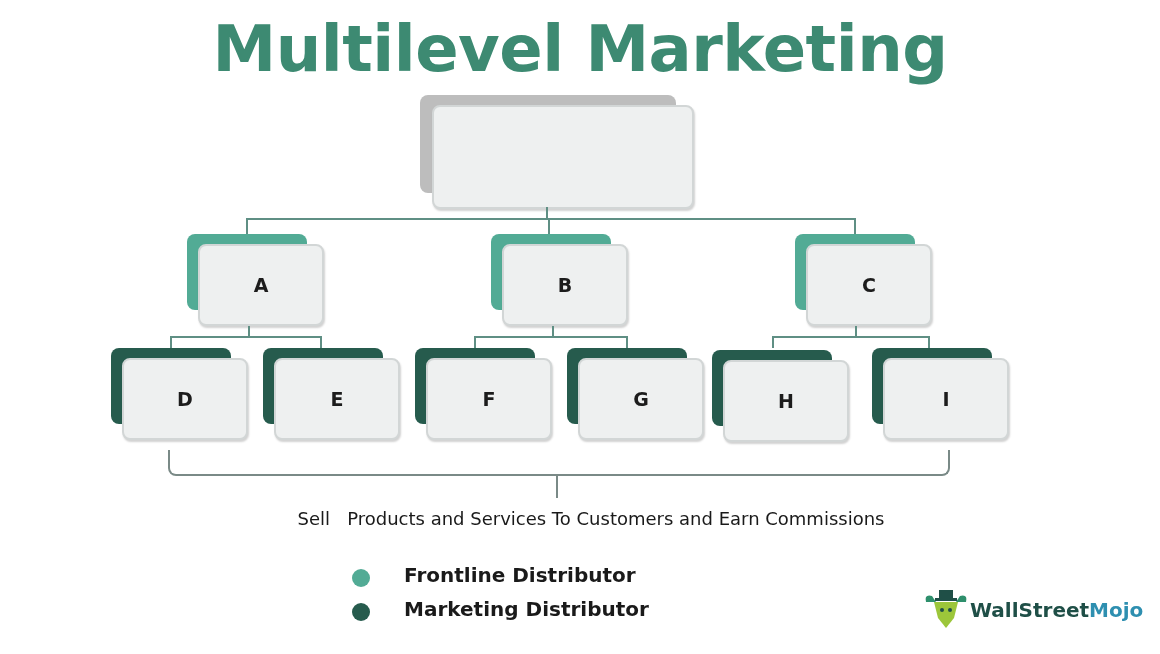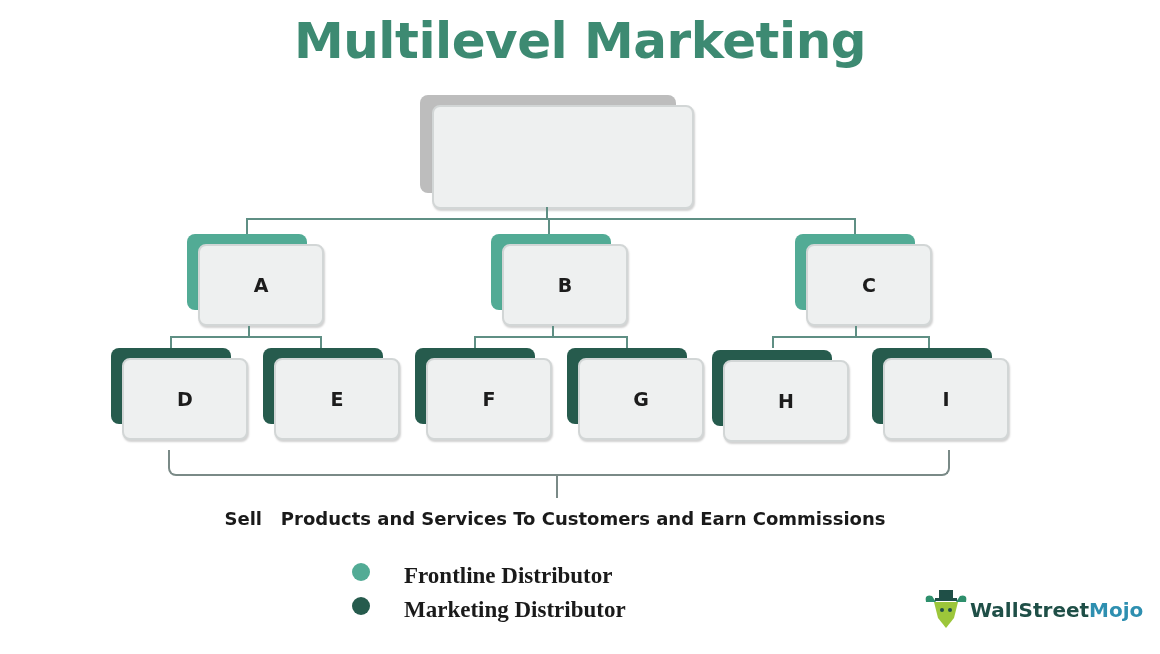--- a/index.html
+++ b/index.html
@@ -4,7 +4,7 @@
 <style>
   html,body{margin:0;padding:0;background:#ffffff;}
   body{width:1160px;height:654px;position:relative;overflow:hidden;font-family:"DejaVu Sans","Liberation Sans",sans-serif;}
-  .title{position:absolute;left:0;width:1160px;top:12px;text-align:center;font-size:50px;font-weight:bold;color:#3d8a72;letter-spacing:-0.5px;}
+  .title{position:absolute;left:0;width:1160px;top:12px;text-align:center;font-size:64px;font-weight:bold;color:#3d8a72;letter-spacing:-0.5px;}
   .line{position:absolute;background:#5f8f84;}
   .node{position:absolute;}
   .node .back{position:absolute;border-radius:8px;}

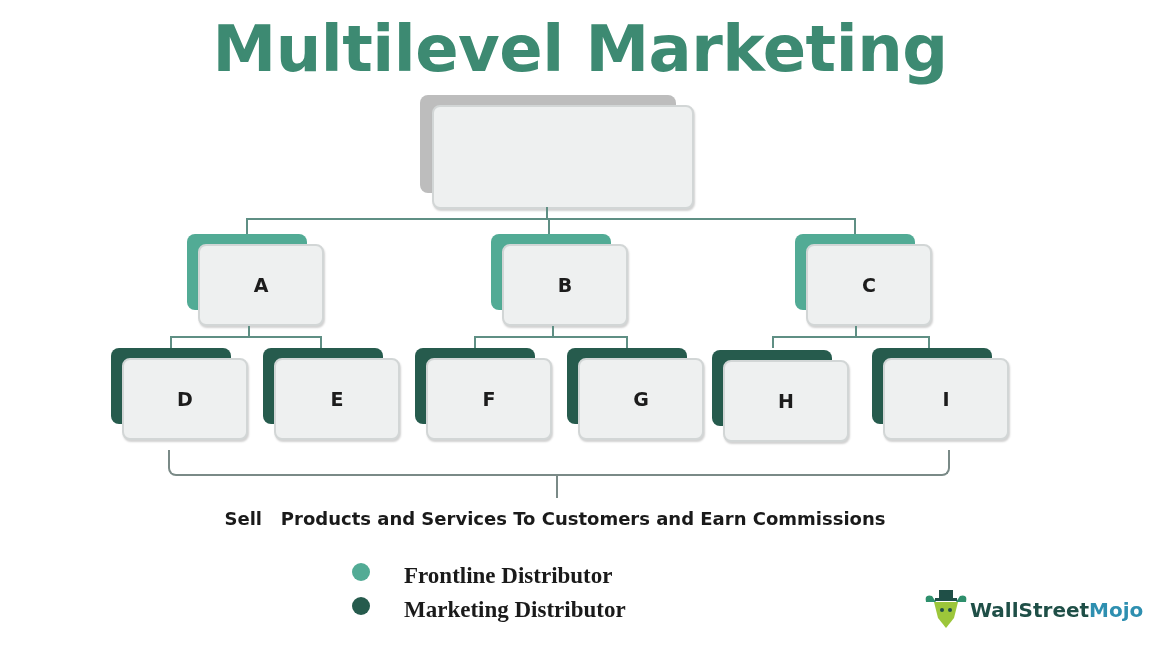--- a/index.html
+++ b/index.html
@@ -16,7 +16,7 @@
   .lvl2 .back{left:0;top:0;width:120px;height:76px;background:#265b4d;}
   .lvl2 .front{left:11px;top:10px;width:122px;height:78px;font-size:19px;}
   .brace{position:absolute;border:2px solid #7a8a87;border-top:none;border-radius:0 0 8px 8px;}
-  .caption{position:absolute;left:0;width:1110px;top:508px;text-align:center;font-size:18px;font-weight:bold;color:#1a1a1a;white-space:pre;}
+  .caption{position:absolute;left:0;width:1110px;top:508px;text-align:center;font-size:18px;font-weight:normal;color:#1a1a1a;white-space:pre;padding-left:36px;}
   .legend-item{position:absolute;display:flex;align-items:flex-start;font-size:23px;font-weight:bold;color:#1a1a1a;font-family:Liberation Serif, serif;}
   .dot{width:18px;height:18px;border-radius:50%;margin-right:34px;}
   .logo{position:absolute;left:922px;top:588px;display:flex;align-items:center;}

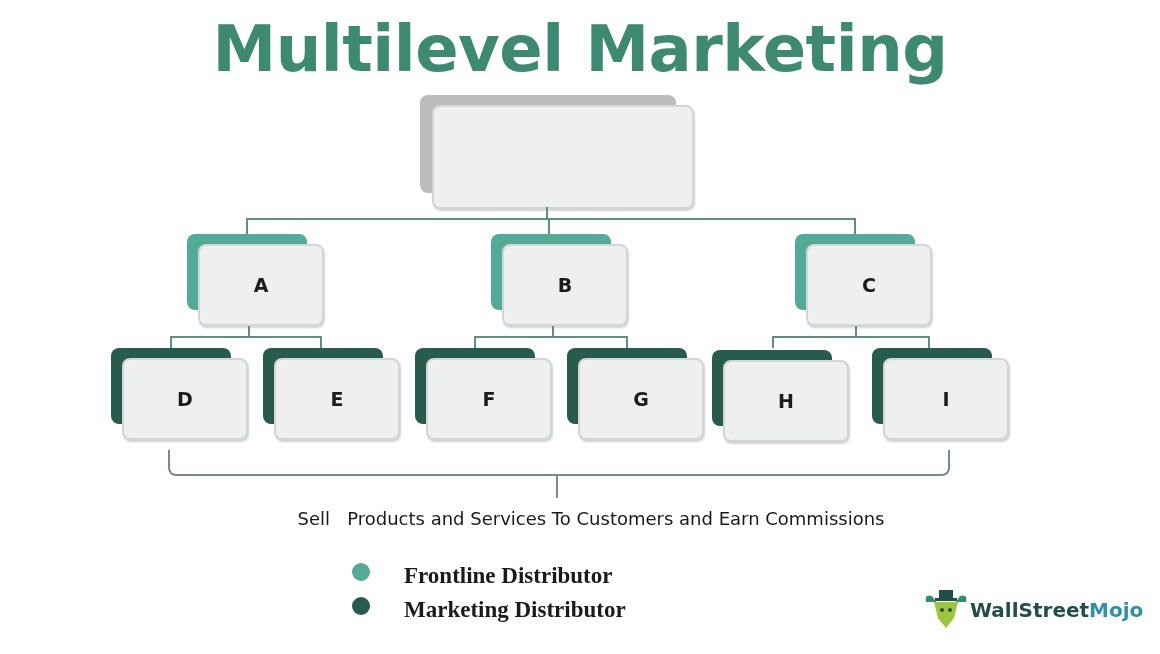--- a/index.html
+++ b/index.html
@@ -17,7 +17,7 @@
   .lvl2 .front{left:11px;top:10px;width:122px;height:78px;font-size:19px;}
   .brace{position:absolute;border:2px solid #7a8a87;border-top:none;border-radius:0 0 8px 8px;}
   .caption{position:absolute;left:0;width:1110px;top:508px;text-align:center;font-size:18px;font-weight:normal;color:#1a1a1a;white-space:pre;padding-left:36px;}
-  .legend-item{position:absolute;display:flex;align-items:flex-start;font-size:23px;font-weight:bold;color:#1a1a1a;font-family:Liberation Serif, serif;}
+  .legend-item{position:absolute;display:flex;align-items:flex-end;font-size:20px;font-weight:bold;color:#1a1a1a;}
   .dot{width:18px;height:18px;border-radius:50%;margin-right:34px;}
   .logo{position:absolute;left:922px;top:588px;display:flex;align-items:center;}
   .logo-text{font-size:20px;font-weight:bold;}

